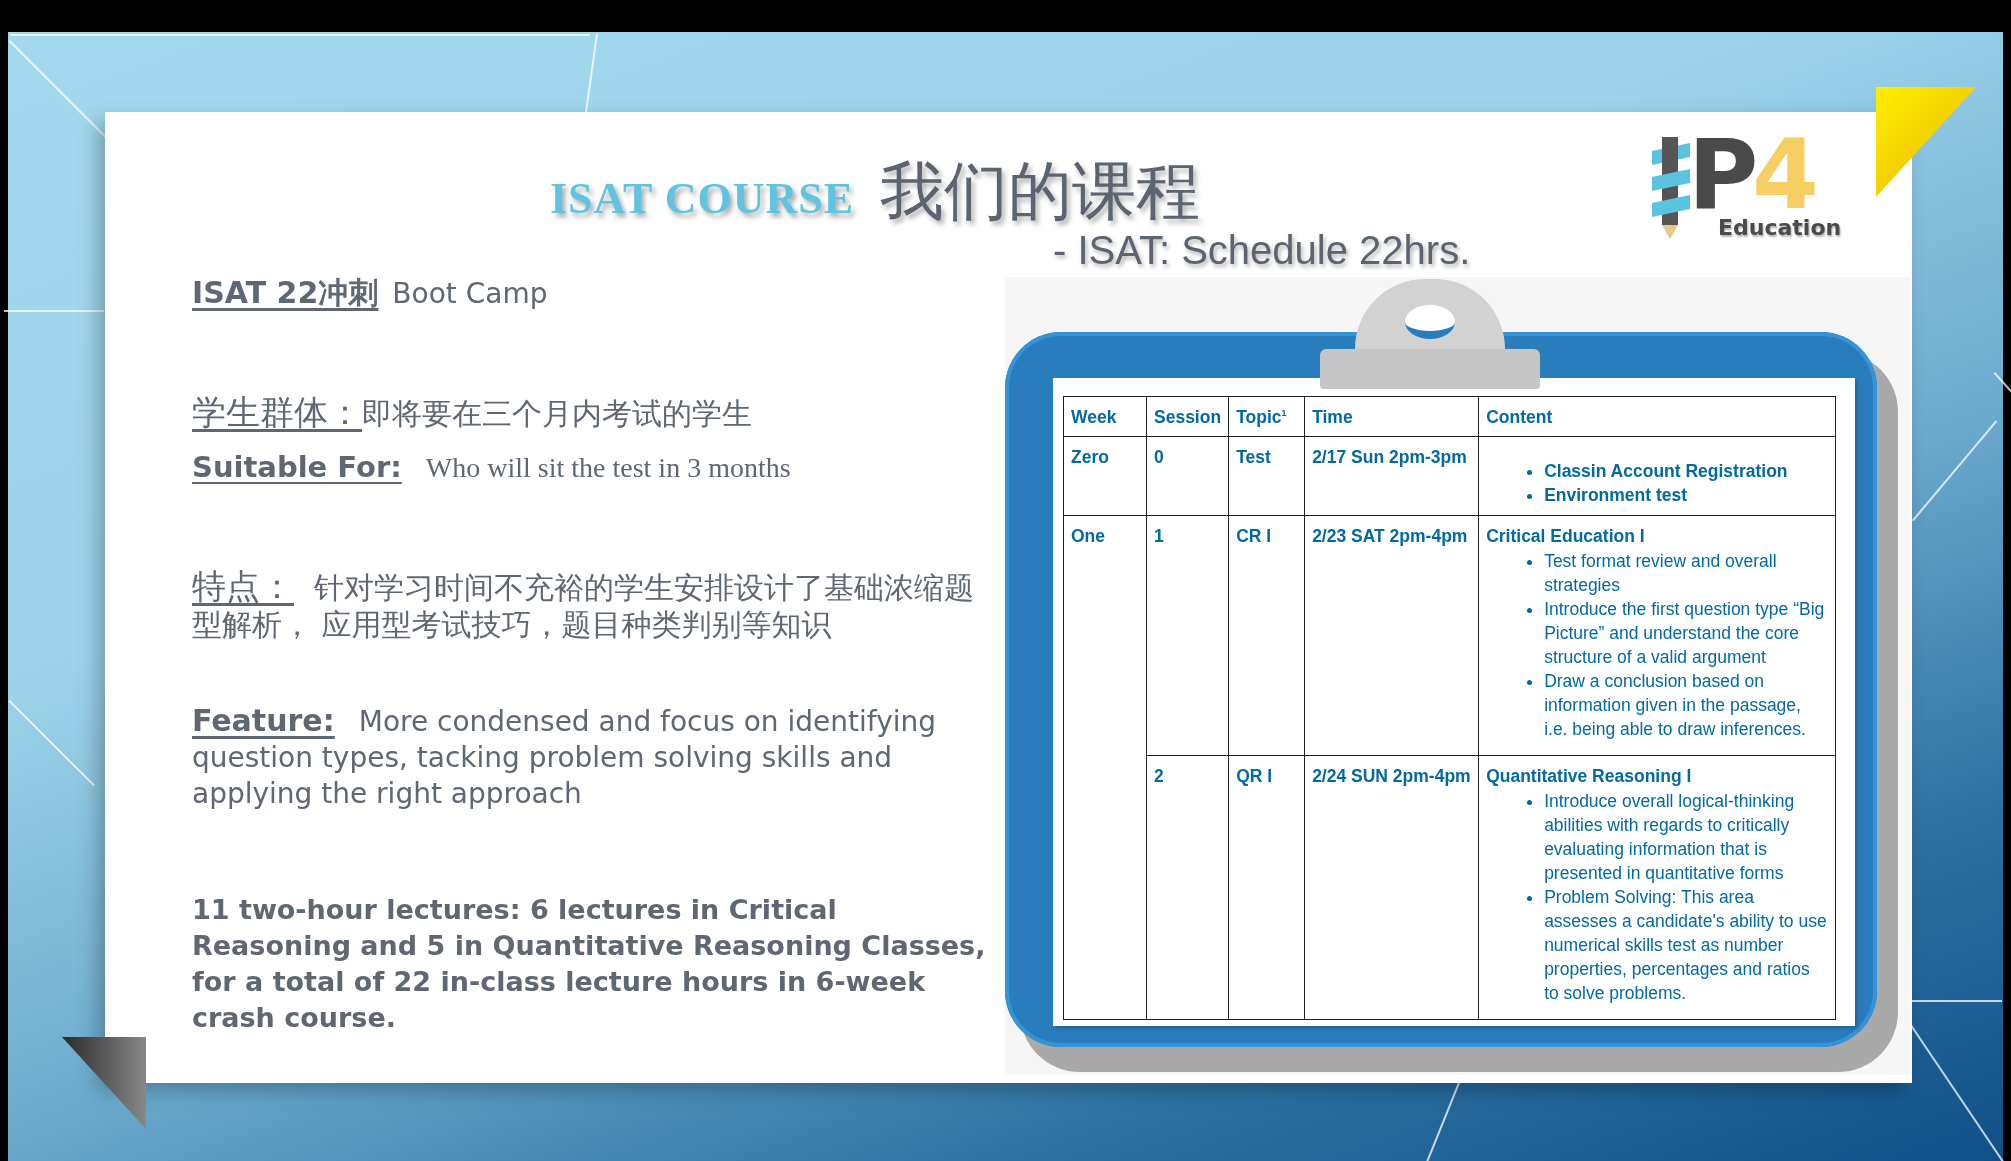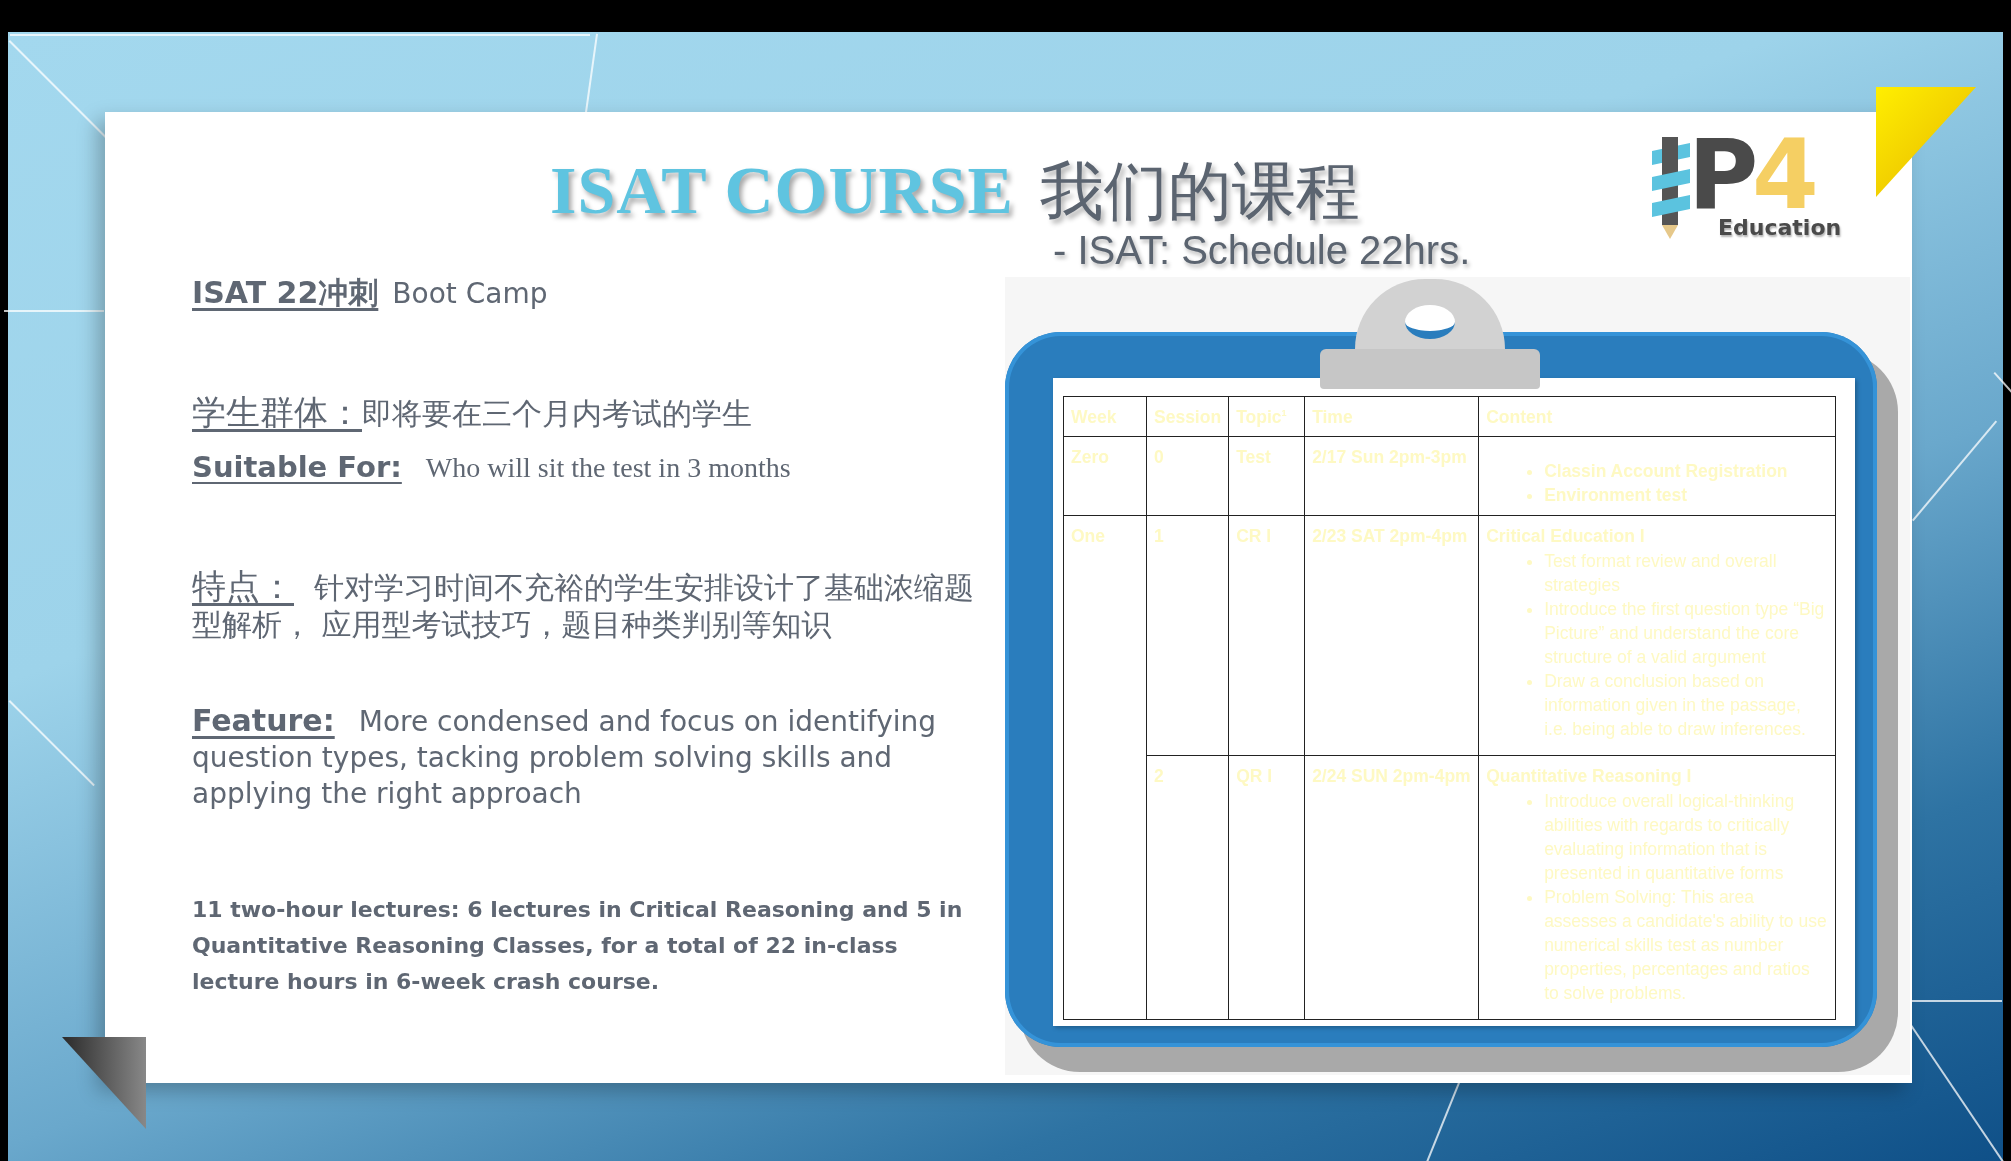--- a/index.html
+++ b/index.html
@@ -16,7 +16,7 @@
               background: linear-gradient(90deg, #2a2a2a 0%, #888 100%);
               clip-path: polygon(0 0, 100% 0, 100% 100%); }
   .title { position:absolute; left:550px; top:148px; white-space:nowrap; }
-  .title-en { font-family:"Liberation Serif", serif; font-weight:bold; font-size:68px; color:#5fc4e0;
+  .title-en { font-family:"Liberation Serif", serif; font-weight:bold; font-size:44px; color:#5fc4e0;
               text-shadow: 3px 4px 5px rgba(0,0,0,0.35); letter-spacing:1px; }
   .title-zh { font-family:"DejaVu Sans", sans-serif; font-size:64px; color:#5b6470; margin-left:26px;
               text-shadow: 3px 4px 5px rgba(0,0,0,0.3); }

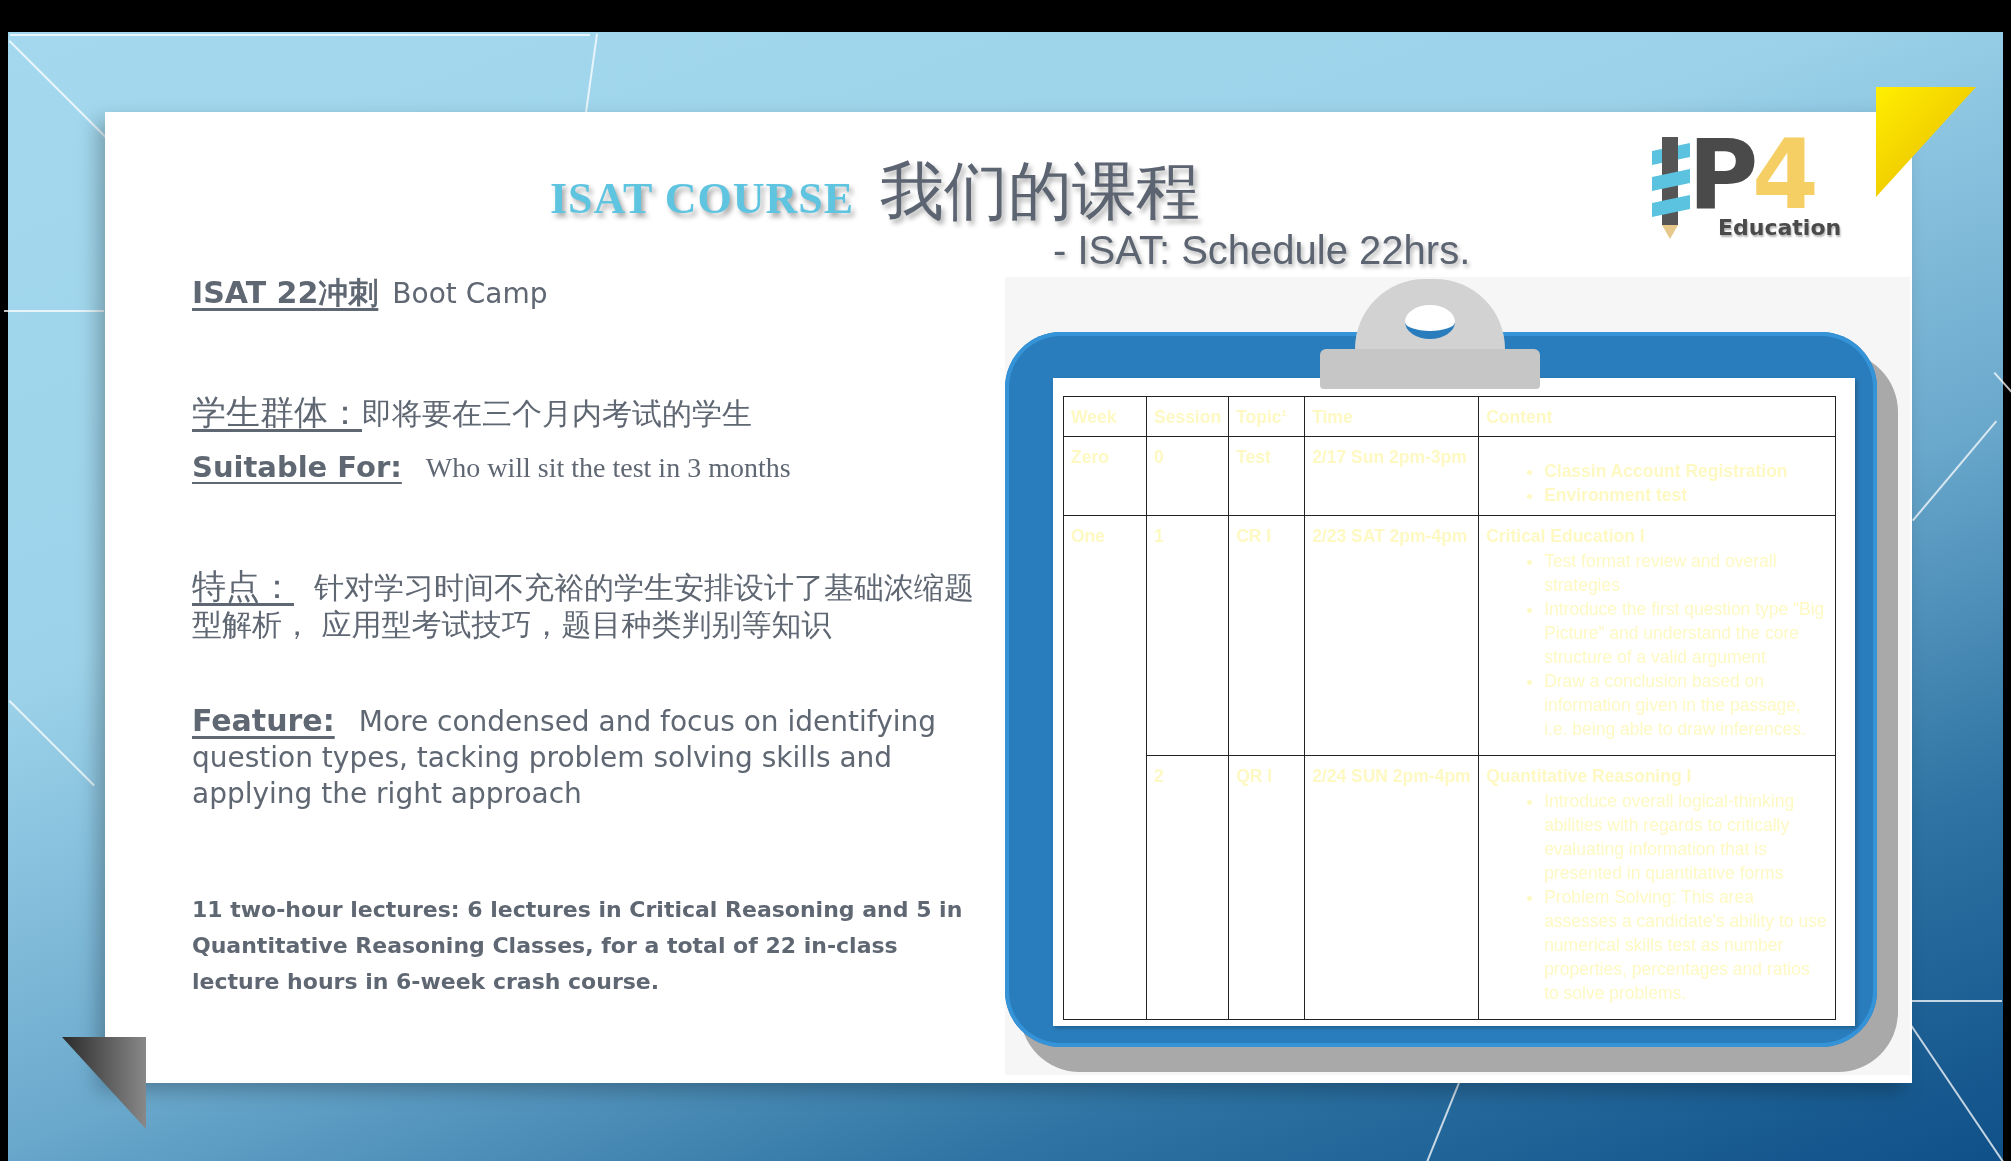--- a/index.html
+++ b/index.html
@@ -57,7 +57,7 @@
   .clip-top { position:absolute; left:35px; top:0; width:150px; height:90px; background:#d2d2d2; border-radius:70px 70px 0 0; }
   .clip-hole { position:absolute; left:85px; top:26px; width:50px; height:34px; background:#fff; border-radius:50%; border-bottom:8px solid #2a7dbd; box-sizing:border-box; }
   .clip-base { position:absolute; left:0; top:70px; width:220px; height:40px; background:#c6c6c6; border-radius:6px 6px 4px 4px; }
-  table.sched { position:absolute; left:1063px; top:396px; width:773px; border-collapse:collapse; font-family:"Liberation Sans", sans-serif; font-size:17.5px; color:#fef9c3; }
+  table.sched { position:absolute; left:1063px; top:396px; width:773px; border-collapse:collapse; font-family:"Liberation Sans", sans-serif; font-size:17.5px; color:#0369a1; }
   table.sched td, table.sched th { border:1.5px solid #222; vertical-align:top; text-align:left; padding:10px 7px 8px 7px; }
   table.sched th { font-weight:bold; }
   table.sched td.b { font-weight:bold;margin-top:20px; }

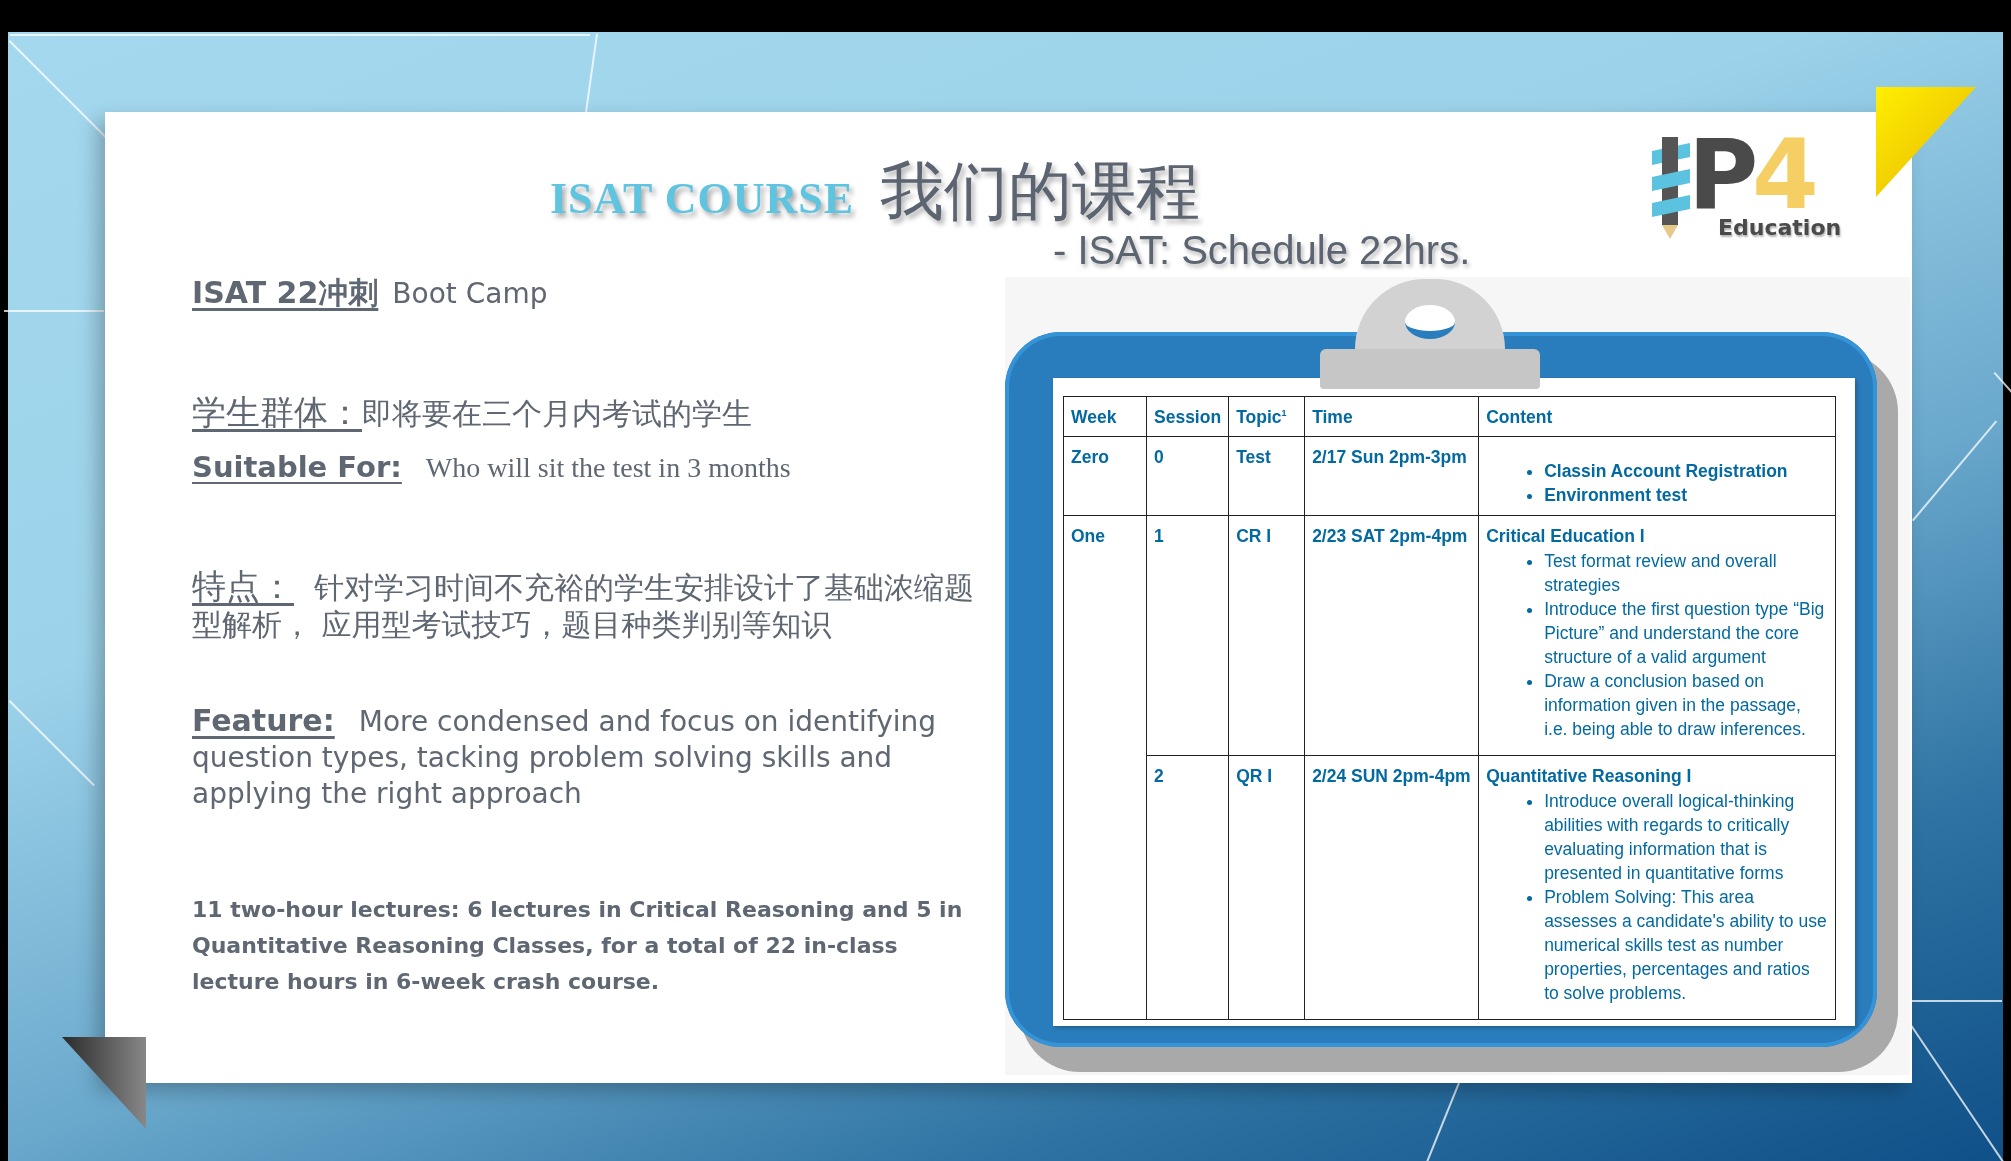--- a/index.html
+++ b/index.html
@@ -46,7 +46,7 @@
   .l5 { top:703px; width:760px; font-size:28px; line-height:36px; }
   .l5 .k { font-weight:bold; font-size:30px; }
   .l5 .v { margin-left:24px; }
-  .l6 { top:892px; width:800px; font-size:22px; line-height:36px; font-weight:bold; }
+  .l6 { top:892px; width:800px; font-size:27px; line-height:36px; font-weight:bold; }
   
   .clip-area { position:absolute; left:1005px; top:277px; width:905px; height:798px; background:#f6f6f6; }
   .board-shadow { position:absolute; left:1020px; top:352px; width:878px; height:720px; border-radius:60px; background:#a9a9a9; }

